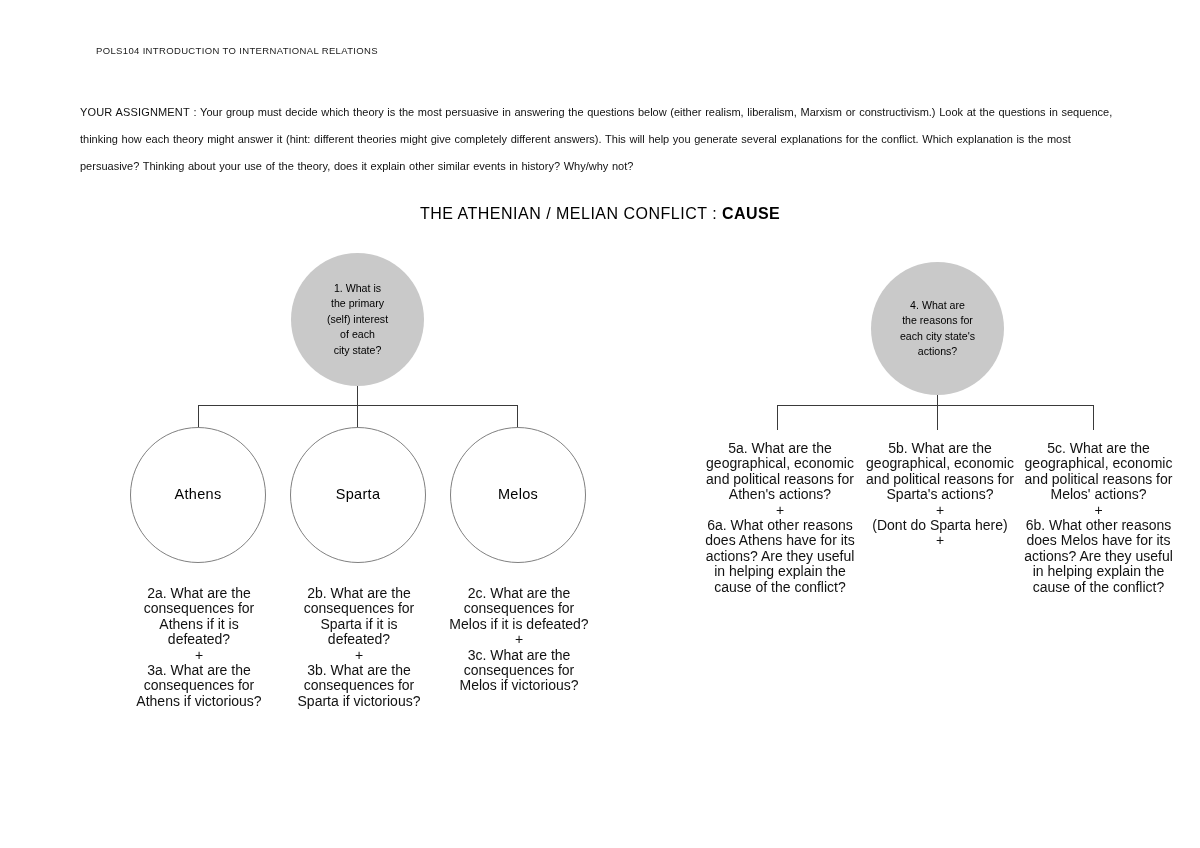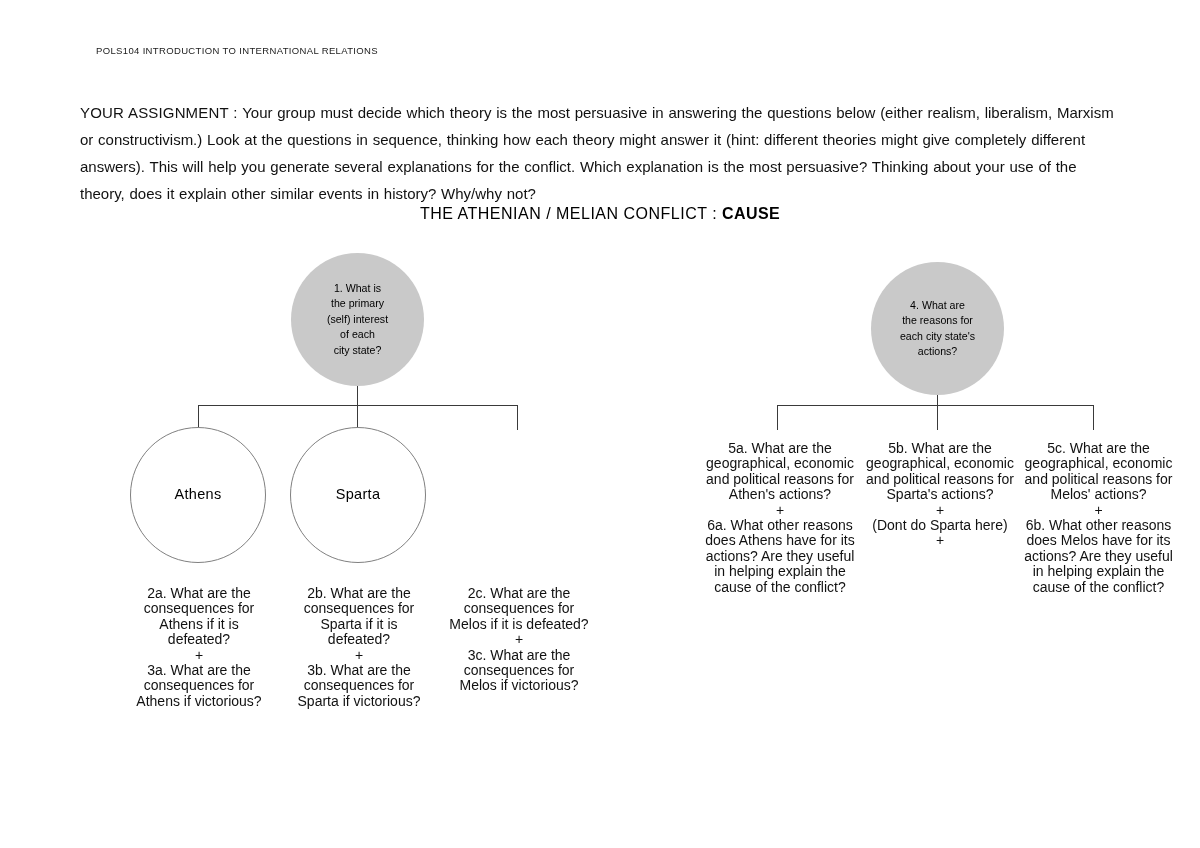--- a/index.html
+++ b/index.html
@@ -34,7 +34,7 @@
     left: 80px;
     top: 99px;
     width: 1043px;
-    font-size: 15px;
+    font-size: 11px;
     line-height: 27px;
     color: #111111;
     text-align: left;

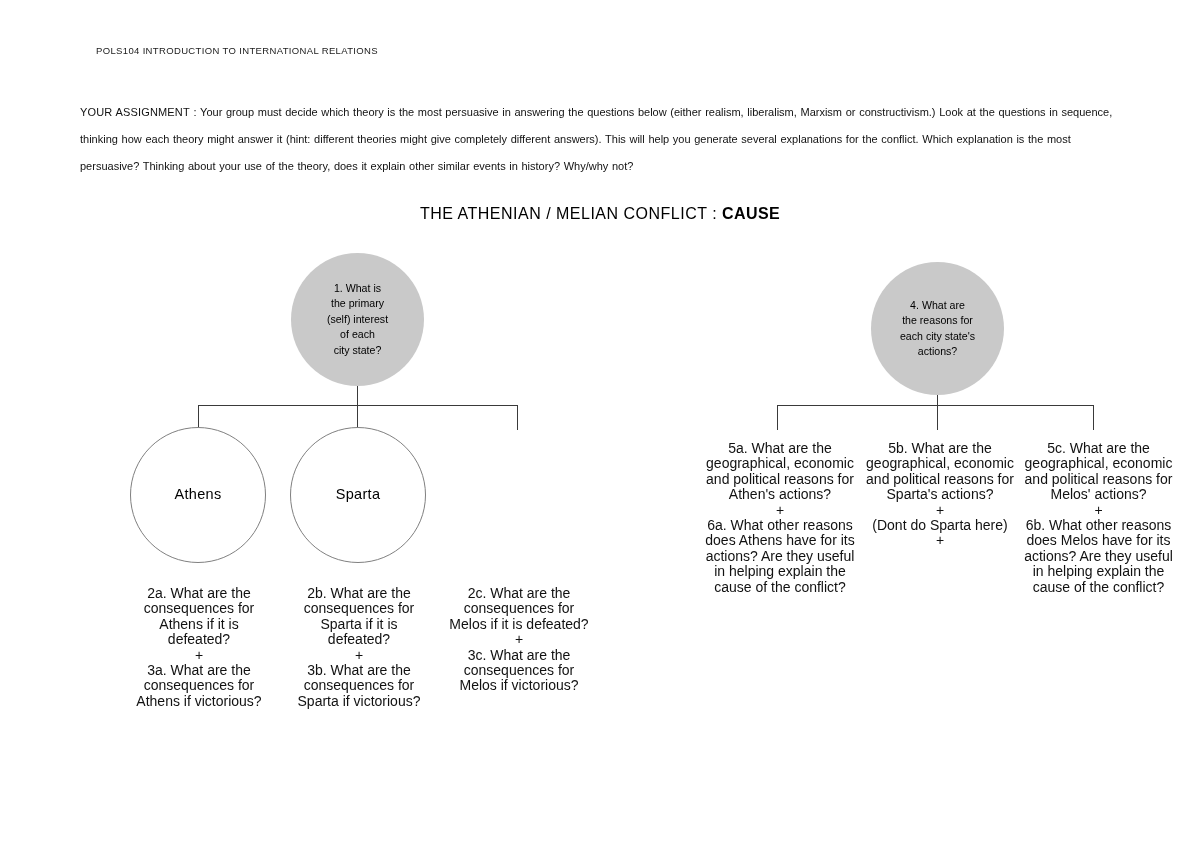--- a/index.html
+++ b/index.html
@@ -178,6 +178,9 @@
     <div class="circle-text">Athens</div>
   </div>
 
+  <div class="node-circle white-node" id="node-melos">
+    <div class="circle-text">Melos</div>
+  </div>
 
   <div class="caption-block" id="cap-athens">
     <span>2a. What are the consequences for Athens if it is defeated?</span>

